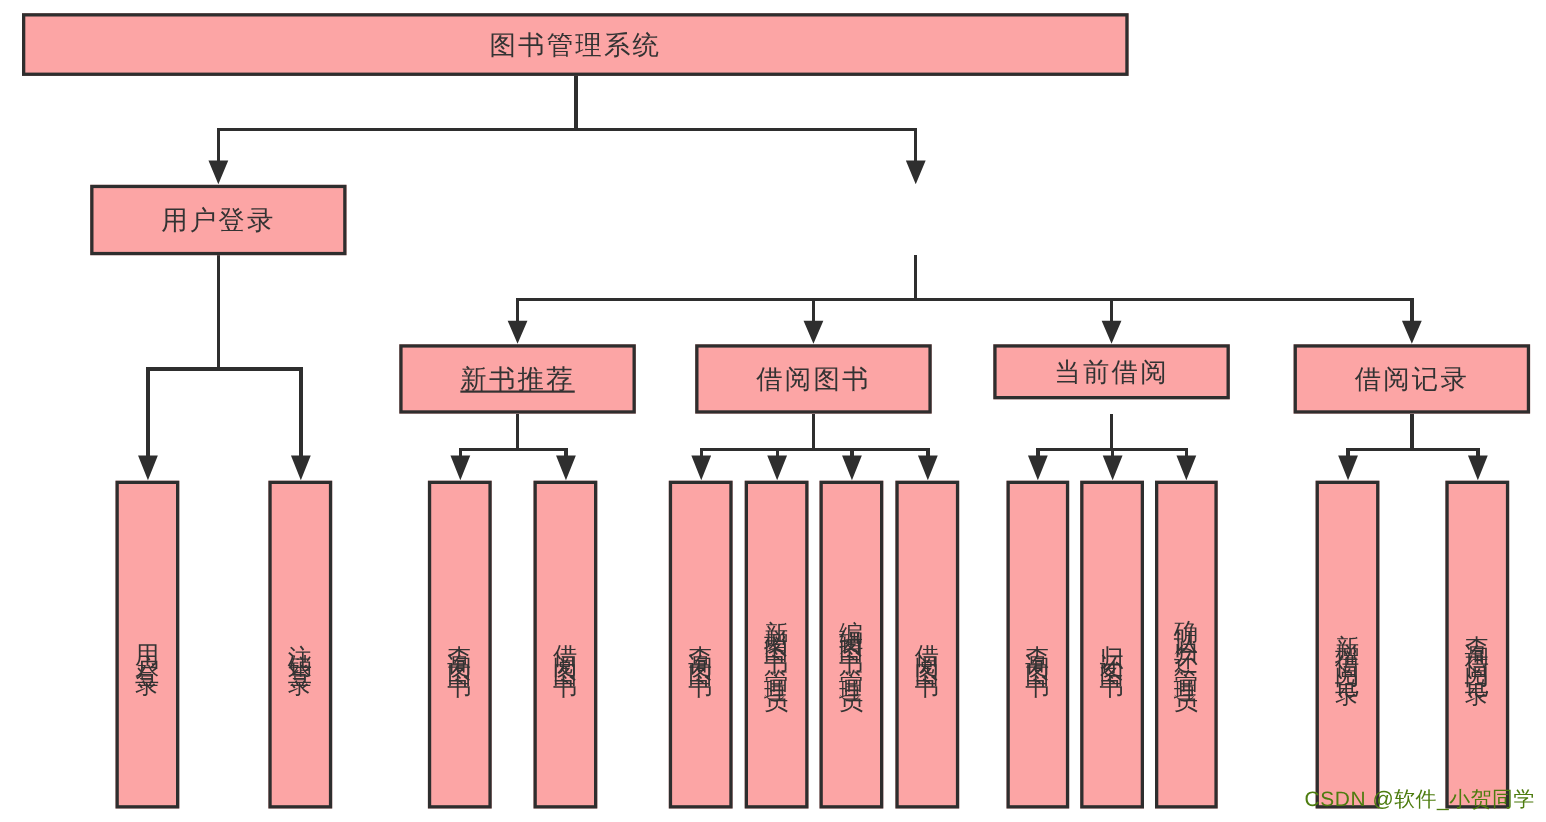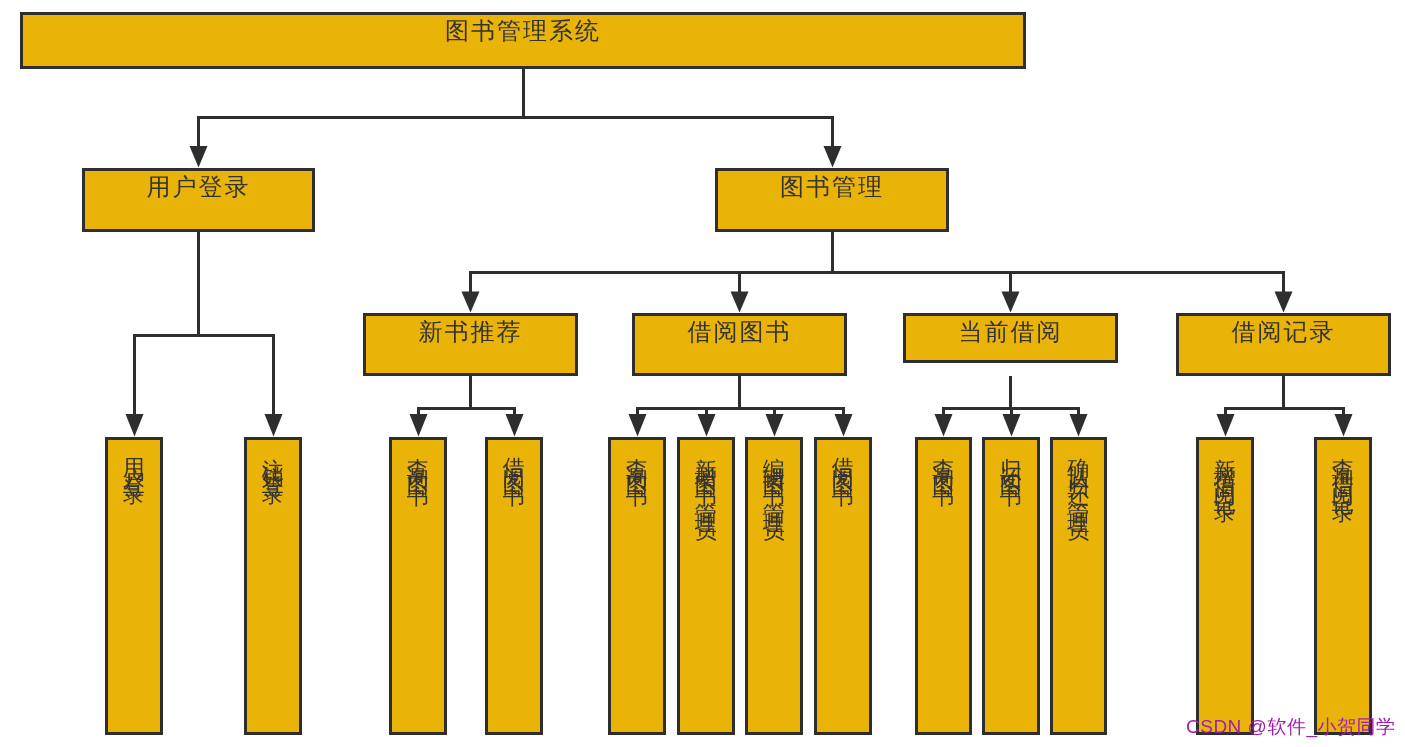--- a/index.html
+++ b/index.html
@@ -13,8 +13,8 @@
   .connectors{position:absolute;left:0;top:0;width:1405px;height:747px;}
   .box{
     position:absolute;box-sizing:border-box;
-    background:#eab308;border:3px solid #2e2e2e;
-    display:flex;align-items:flex-start;justify-content:center;
+    background:#fca5a5;border:3px solid #2e2e2e;
+    display:flex;align-items:center;justify-content:center;
     color:#333333;z-index:2;
   }
   .hbox{font-size:24px;letter-spacing:2px;white-space:nowrap;}

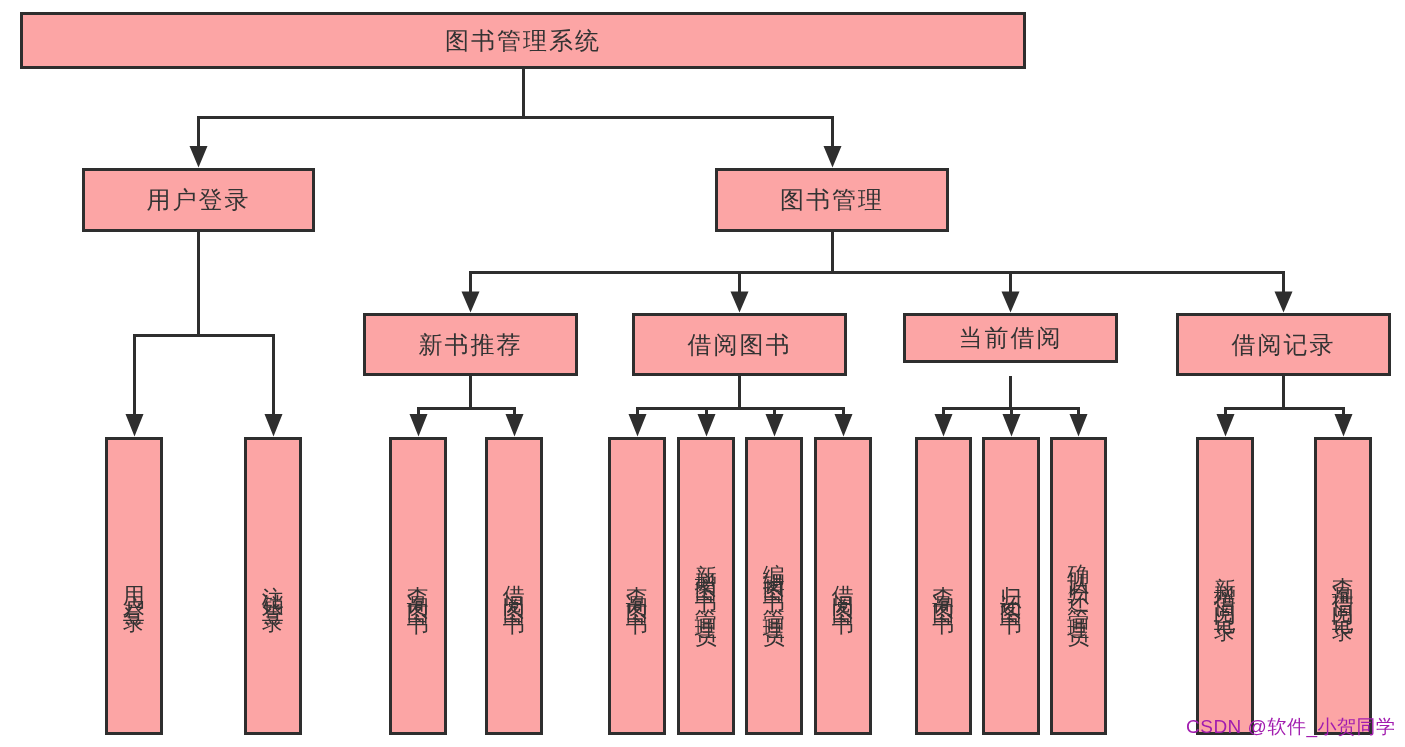--- a/index.html
+++ b/index.html
@@ -122,9 +122,6 @@
   <div class="box hbox n-login">
     <span>用户登录</span>
   </div>
-  <div class="box hbox n-mgmt">
-    <span>图书管理</span>
-  </div>
 
   <div class="box hbox n-nb">
     <span>新书推荐</span>

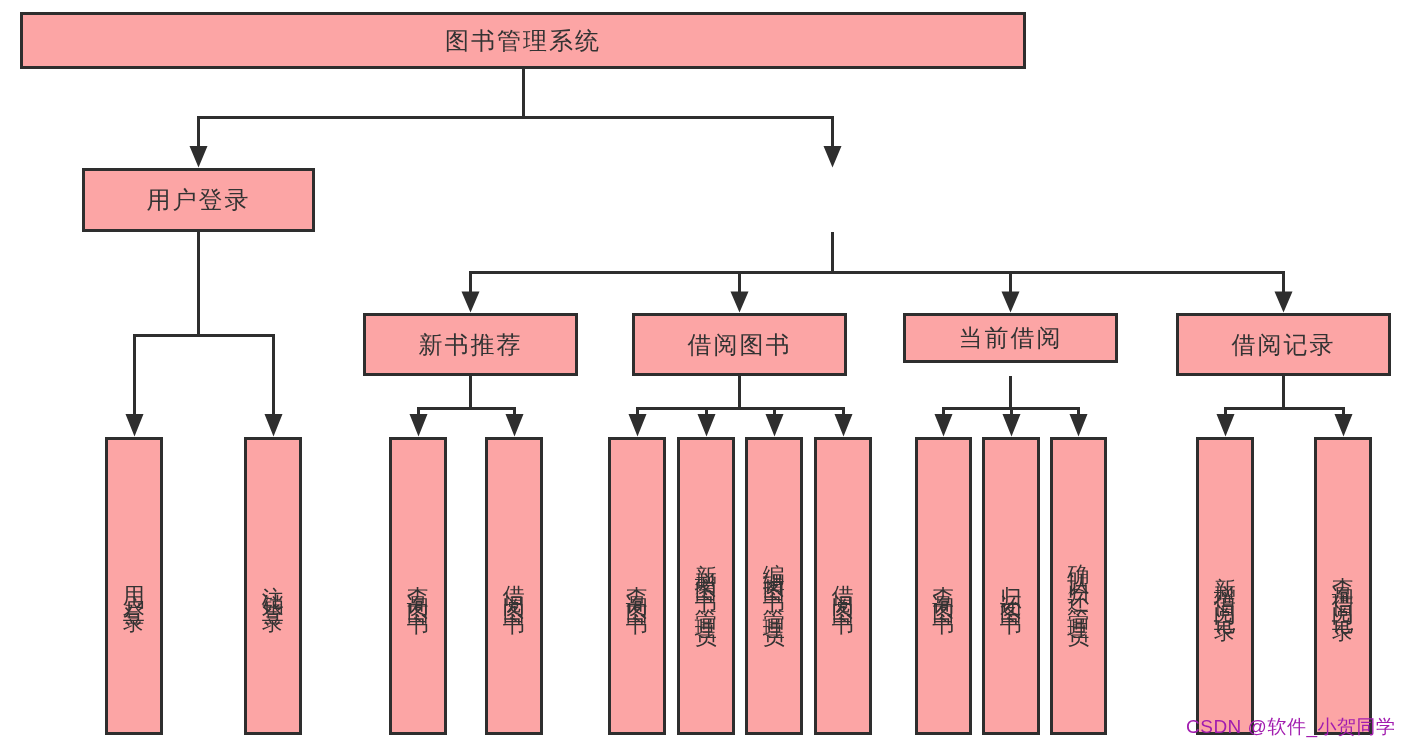--- a/index.html
+++ b/index.html
@@ -30,7 +30,7 @@
   .n-root {left:20px;  top:12px;  width:1006px;height:57px;}
   .n-login{left:82px;  top:168px; width:233px; height:64px;}
   .n-mgmt {left:715px; top:168px; width:234px; height:64px;}
-  .n-nb   {left:363px; top:313px; width:215px; height:63px;}
+  .n-nb   {left:363px; top:313px; width:215px; height:63px;text-decoration:underline;}
   .n-bb   {left:632px; top:313px; width:215px; height:63px;}
   .n-cb   {left:903px; top:313px; width:215px; height:50px;}
   .n-br   {left:1176px;top:313px; width:215px; height:63px;}

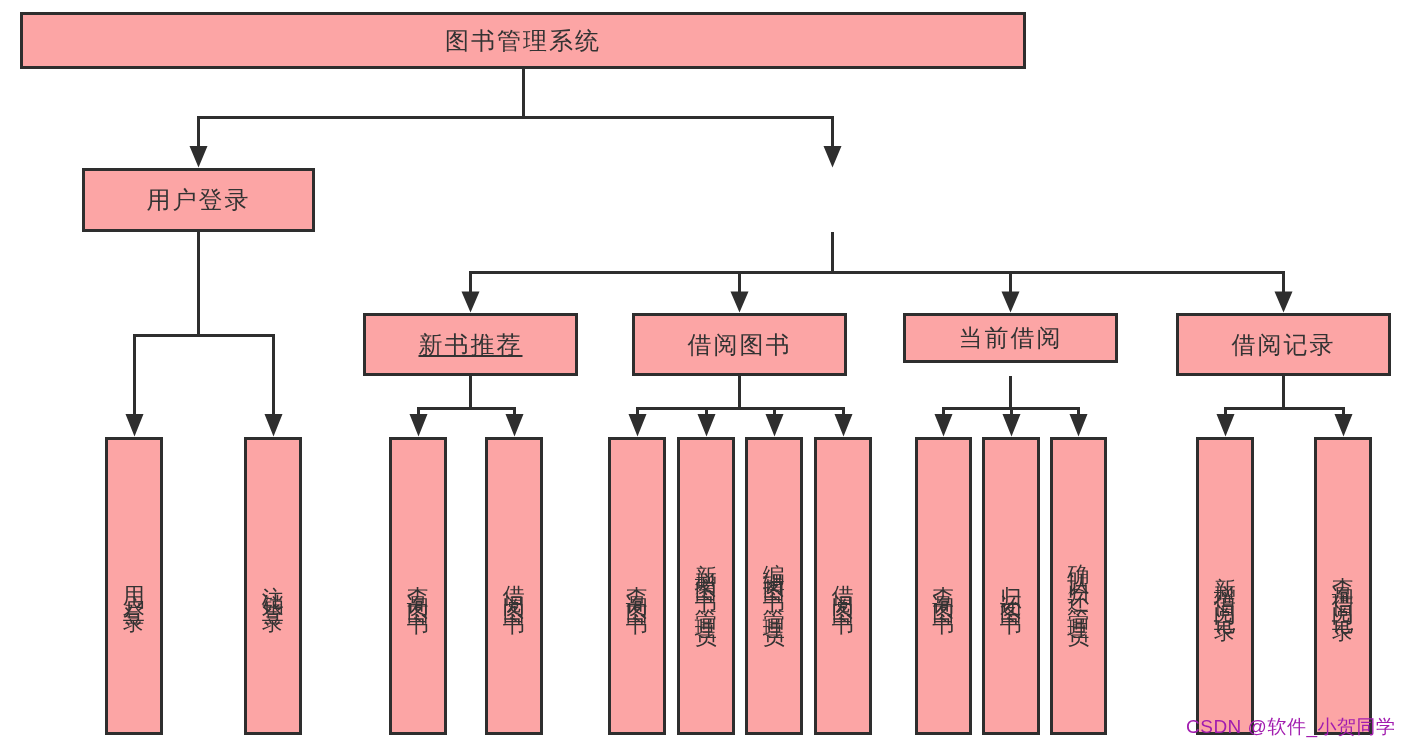--- a/index.html
+++ b/index.html
@@ -50,7 +50,7 @@
   .l-r2{left:1314px;width:58px;}
   .watermark{
     position:absolute;left:1186px;top:714px;z-index:6;
-    font-size:19px;color:#a21caf;letter-spacing:0.5px;white-space:nowrap;
+    font-size:19px;color:#4d7c0f;letter-spacing:0.5px;white-space:nowrap;
   }
 </style>
 </head>

